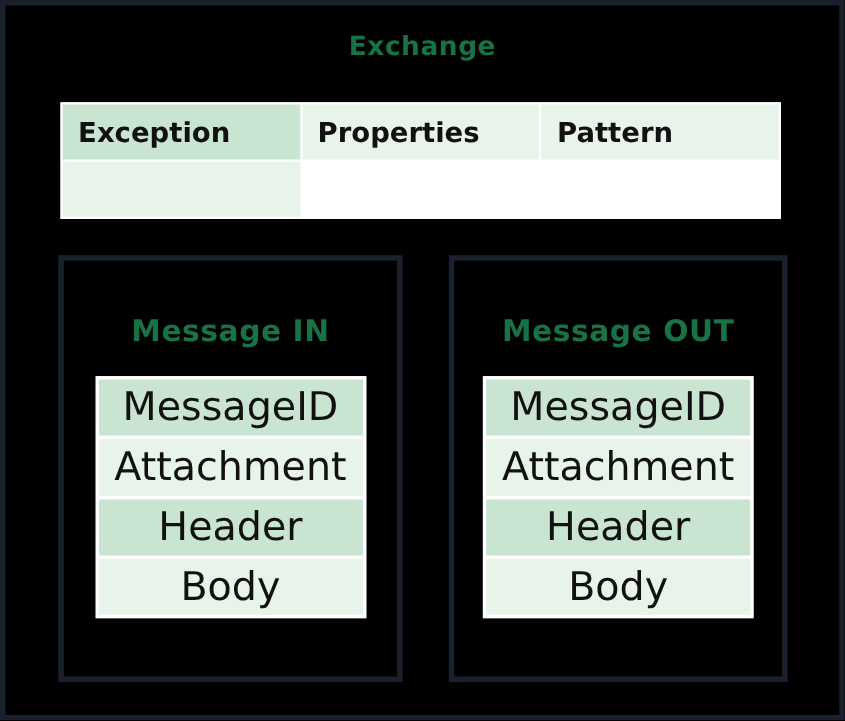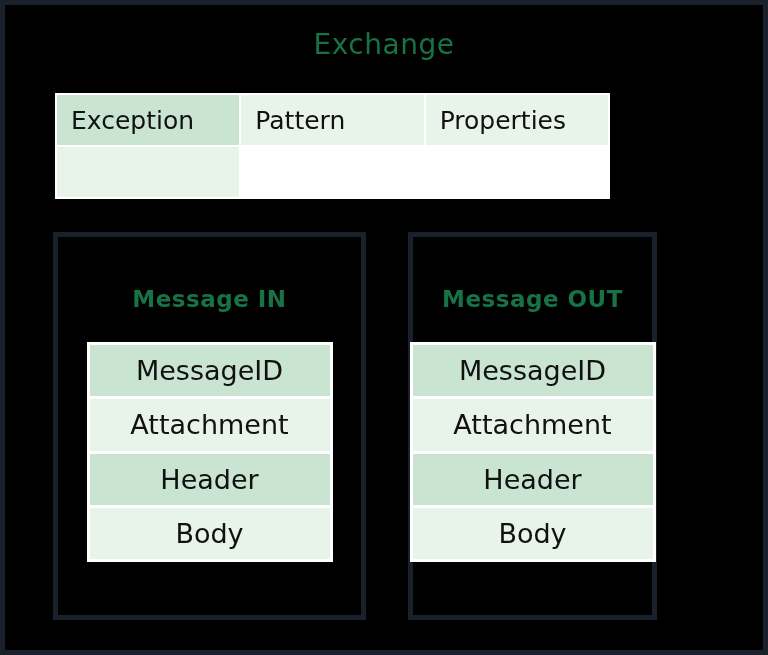--- a/index.html
+++ b/index.html
@@ -38,8 +38,8 @@
     width: 768px;
     text-align: center;
     color: var(--title-green, #177245);
-    font-size: 28px;
-    font-weight: normal;
+    font-size: 24px;
+    font-weight: bold;
     letter-spacing: 0.5px;
   }
   

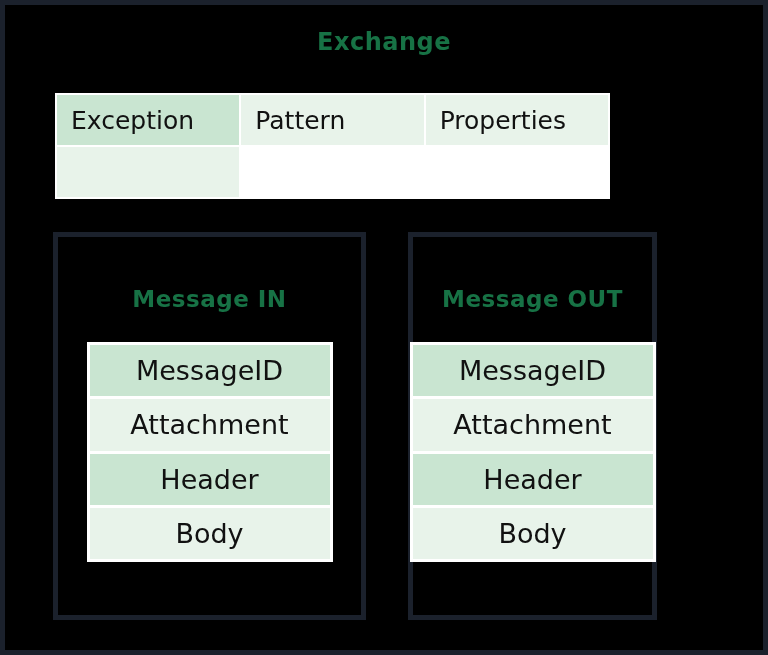--- a/index.html
+++ b/index.html
@@ -47,7 +47,7 @@
     position: absolute;
     left: 55px;
     top: 93px;
-    width: 555px;
+    width: 655px;
     height: 106px;
     box-sizing: border-box;
     display: grid;
@@ -56,6 +56,7 @@
     gap: 2px;
     background: var(--grid-white, #fff);
     border: 2px solid var(--grid-white, #fff);
+    font-weight: bold;
   }
   .exchange-cell {
     display: flex;

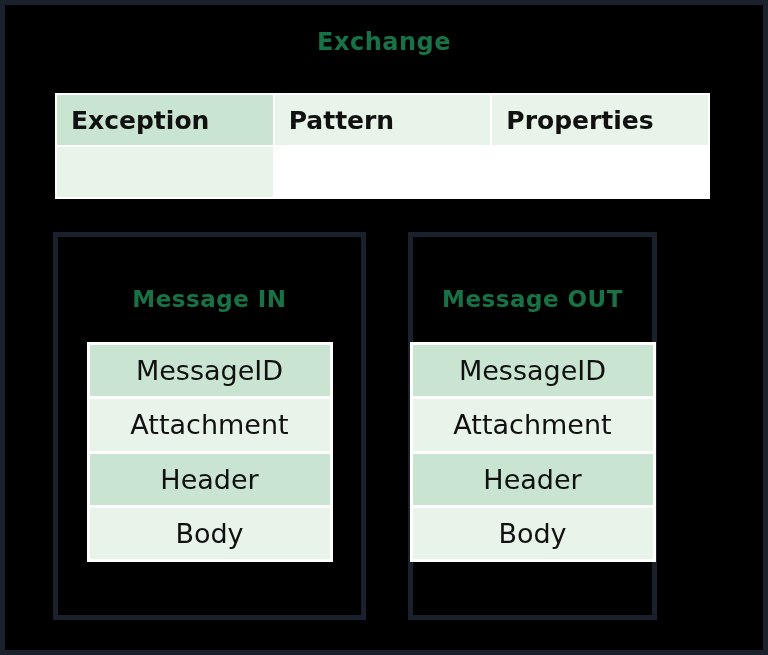--- a/index.html
+++ b/index.html
@@ -119,8 +119,8 @@
 
   <div class="exchange-table">
     <div class="exchange-cell bg-dark">Exception</div>
+    <div class="exchange-cell bg-light">Properties</div>
     <div class="exchange-cell bg-light">Pattern</div>
-    <div class="exchange-cell bg-light">Properties</div>
     <div class="exchange-cell bg-light"></div>
   </div>
 

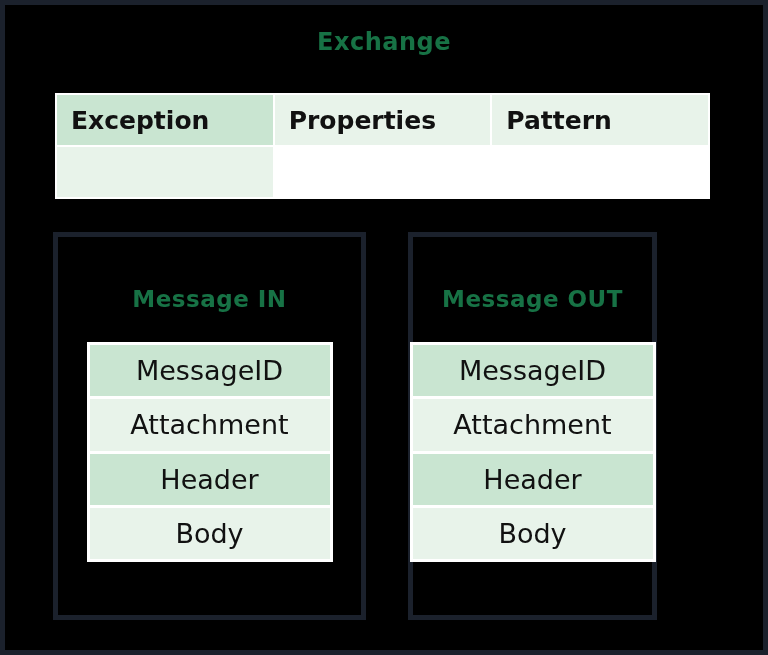--- a/index.html
+++ b/index.html
@@ -83,7 +83,7 @@
     margin-top: 49px;
     text-align: center;
     color: var(--title-green, #177245);
-    font-size: 23px;
+    font-size: 27px;
     font-weight: bold;
     letter-spacing: 0.5px;
   }

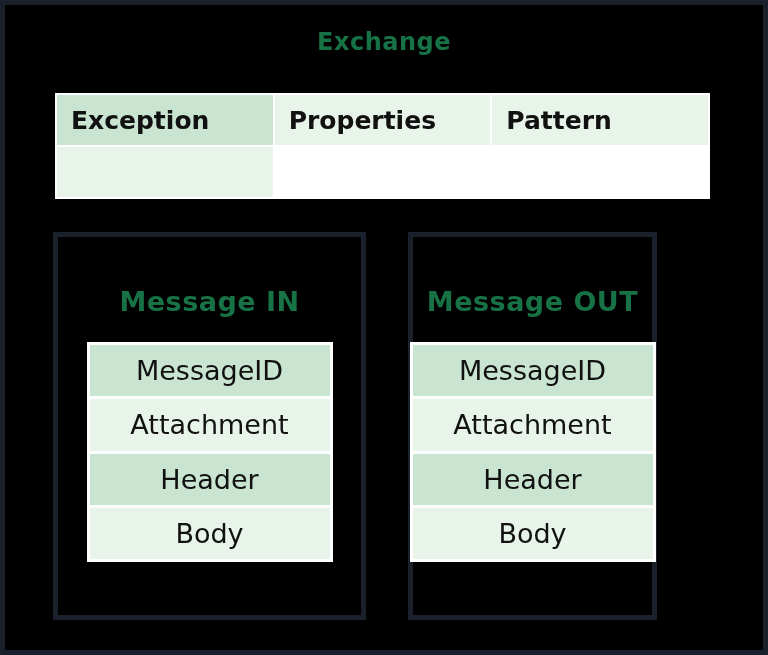--- a/index.html
+++ b/index.html
@@ -78,7 +78,7 @@
     border: 5px solid var(--frame-navy, #1b212c);
   }
   .message-box.in  { left: 53px;  width: 313px; }
-  .message-box.out { left: 408px; width: 249px; }
+  .message-box.out { left: 408px; width: 308px; }
   .message-title {
     margin-top: 49px;
     text-align: center;

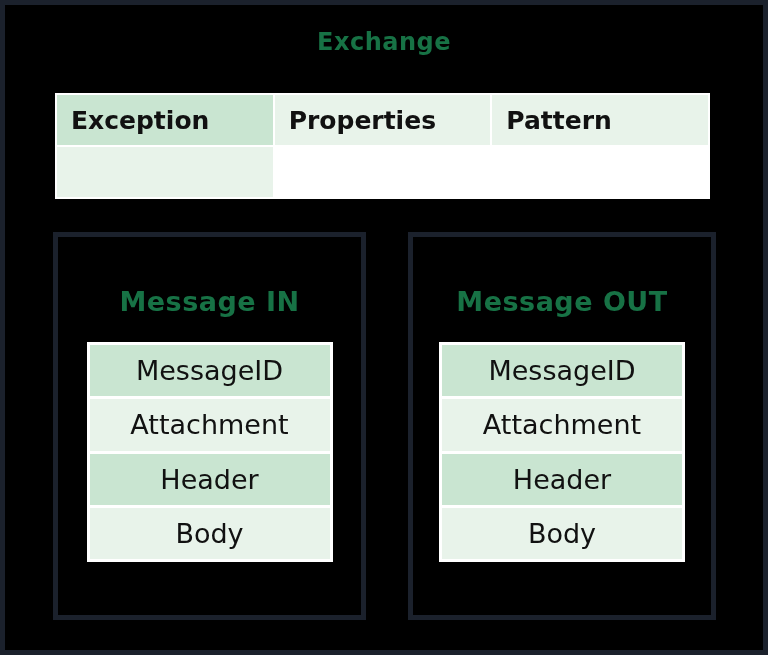--- a/index.html
+++ b/index.html
@@ -105,7 +105,7 @@
     display: flex;
     align-items: center;
     justify-content: center;
-    font-size: 27px;
+    font-size: 36px;
     color: var(--cell-text, #111);
   }
 </style>

